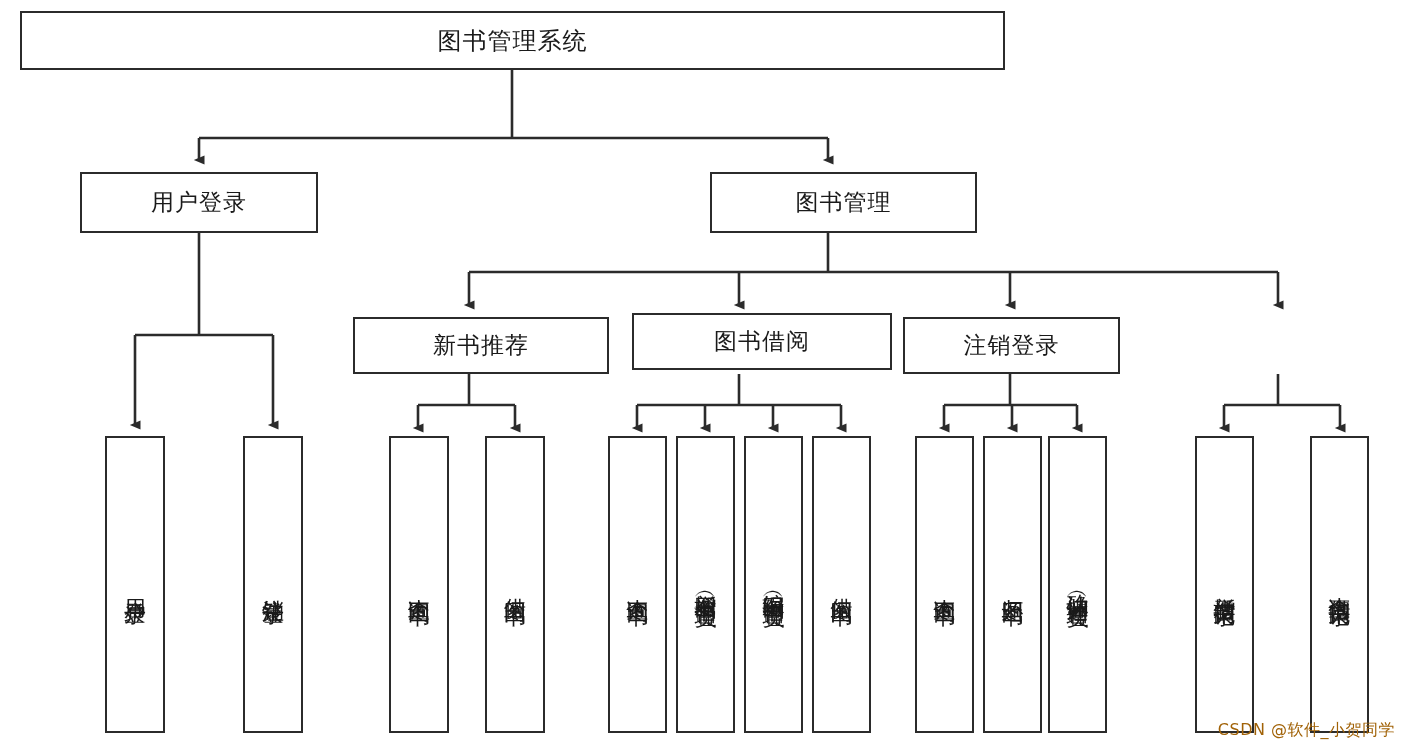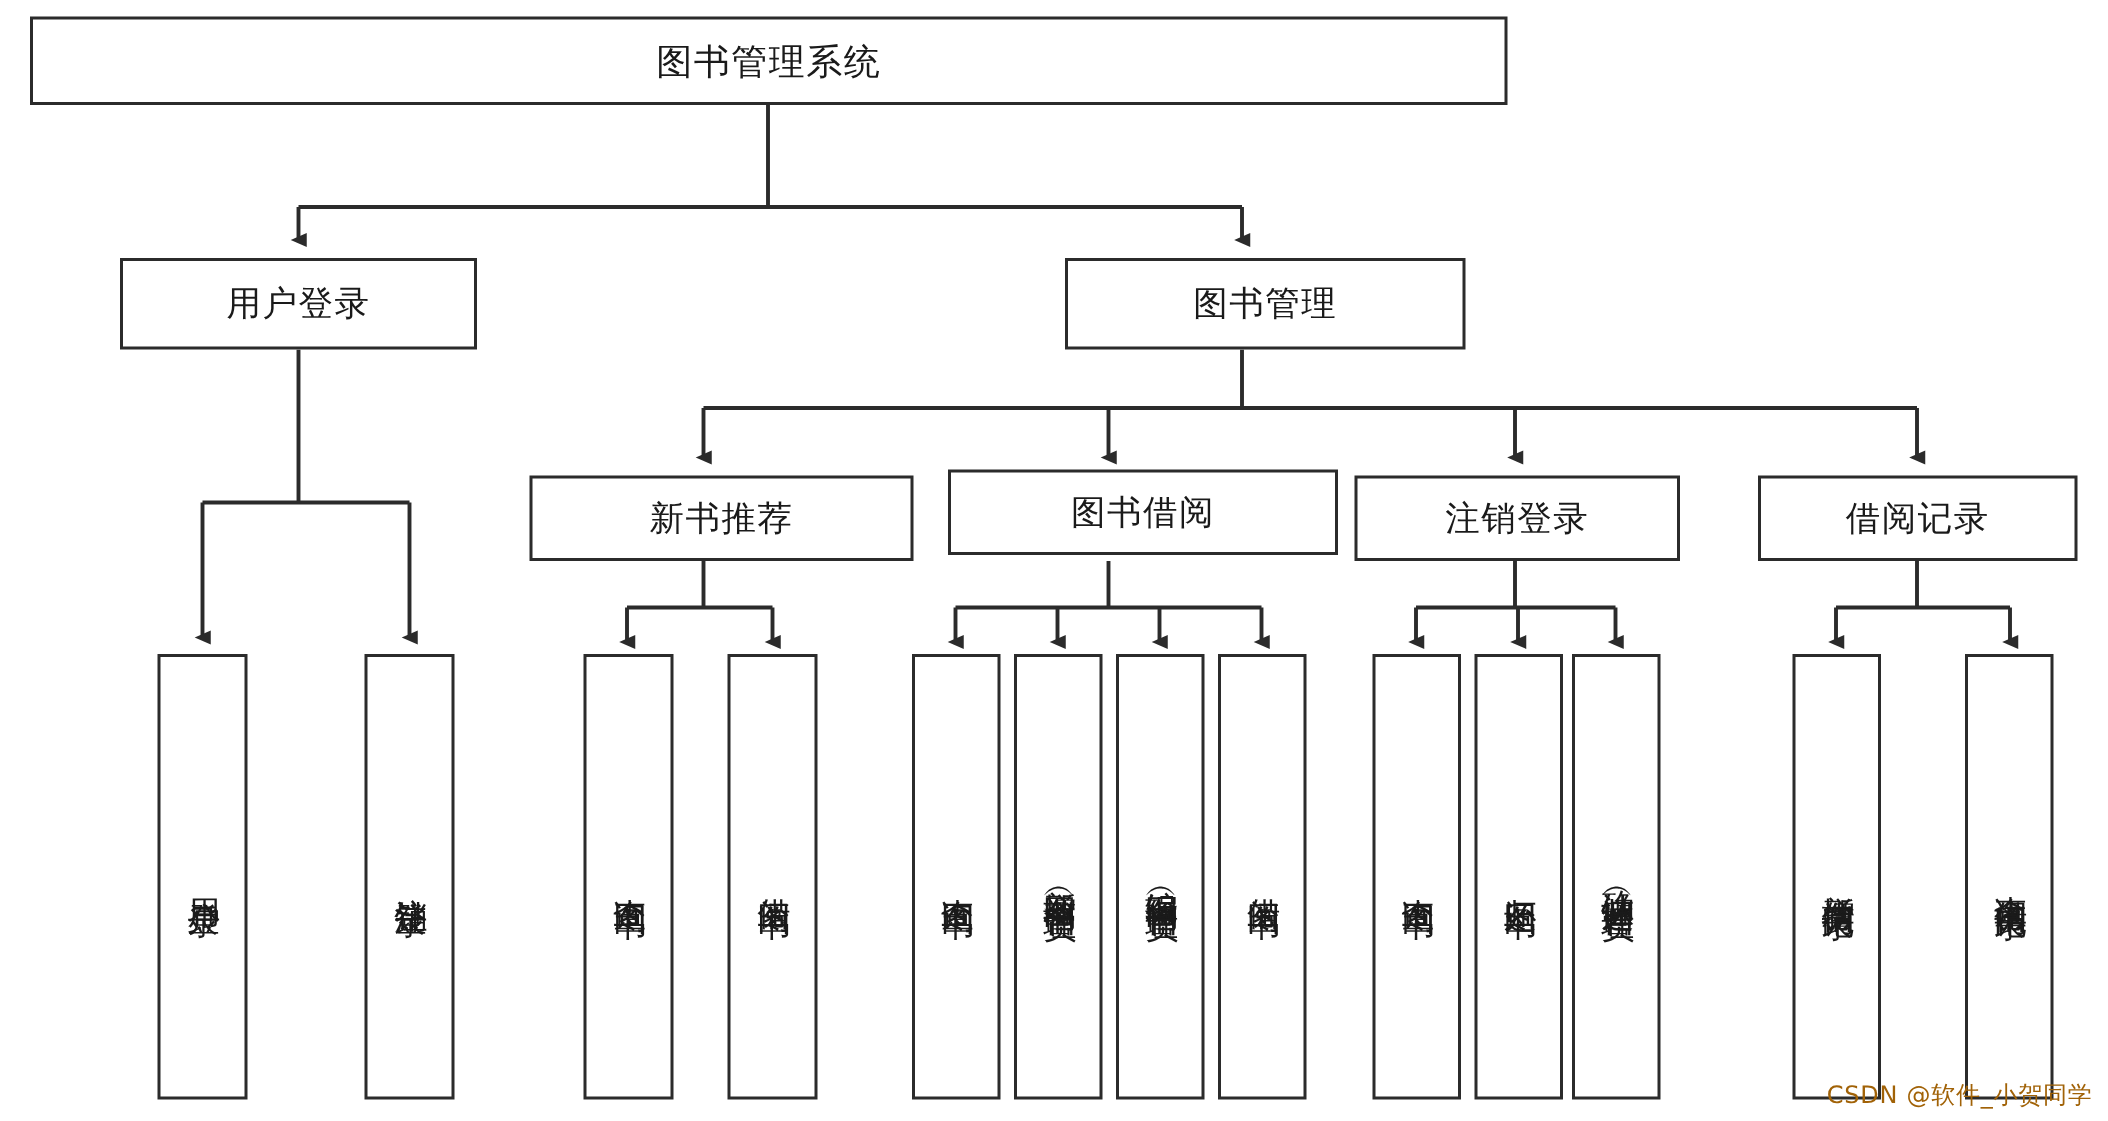--- a/index.html
+++ b/index.html
@@ -91,9 +91,6 @@
   <div class="node h" style="left:903px;top:317px;width:217px;height:57px;">
     <span>注销登录</span>
   </div>
-  <div class="node h" style="left:1172px;top:317px;width:213px;height:57px;">
-    <span>借阅记录</span>
-  </div>
 
   <div class="node v" style="left:105px;top:436px;width:60px;height:297px;">
     <span>用户登录</span>

